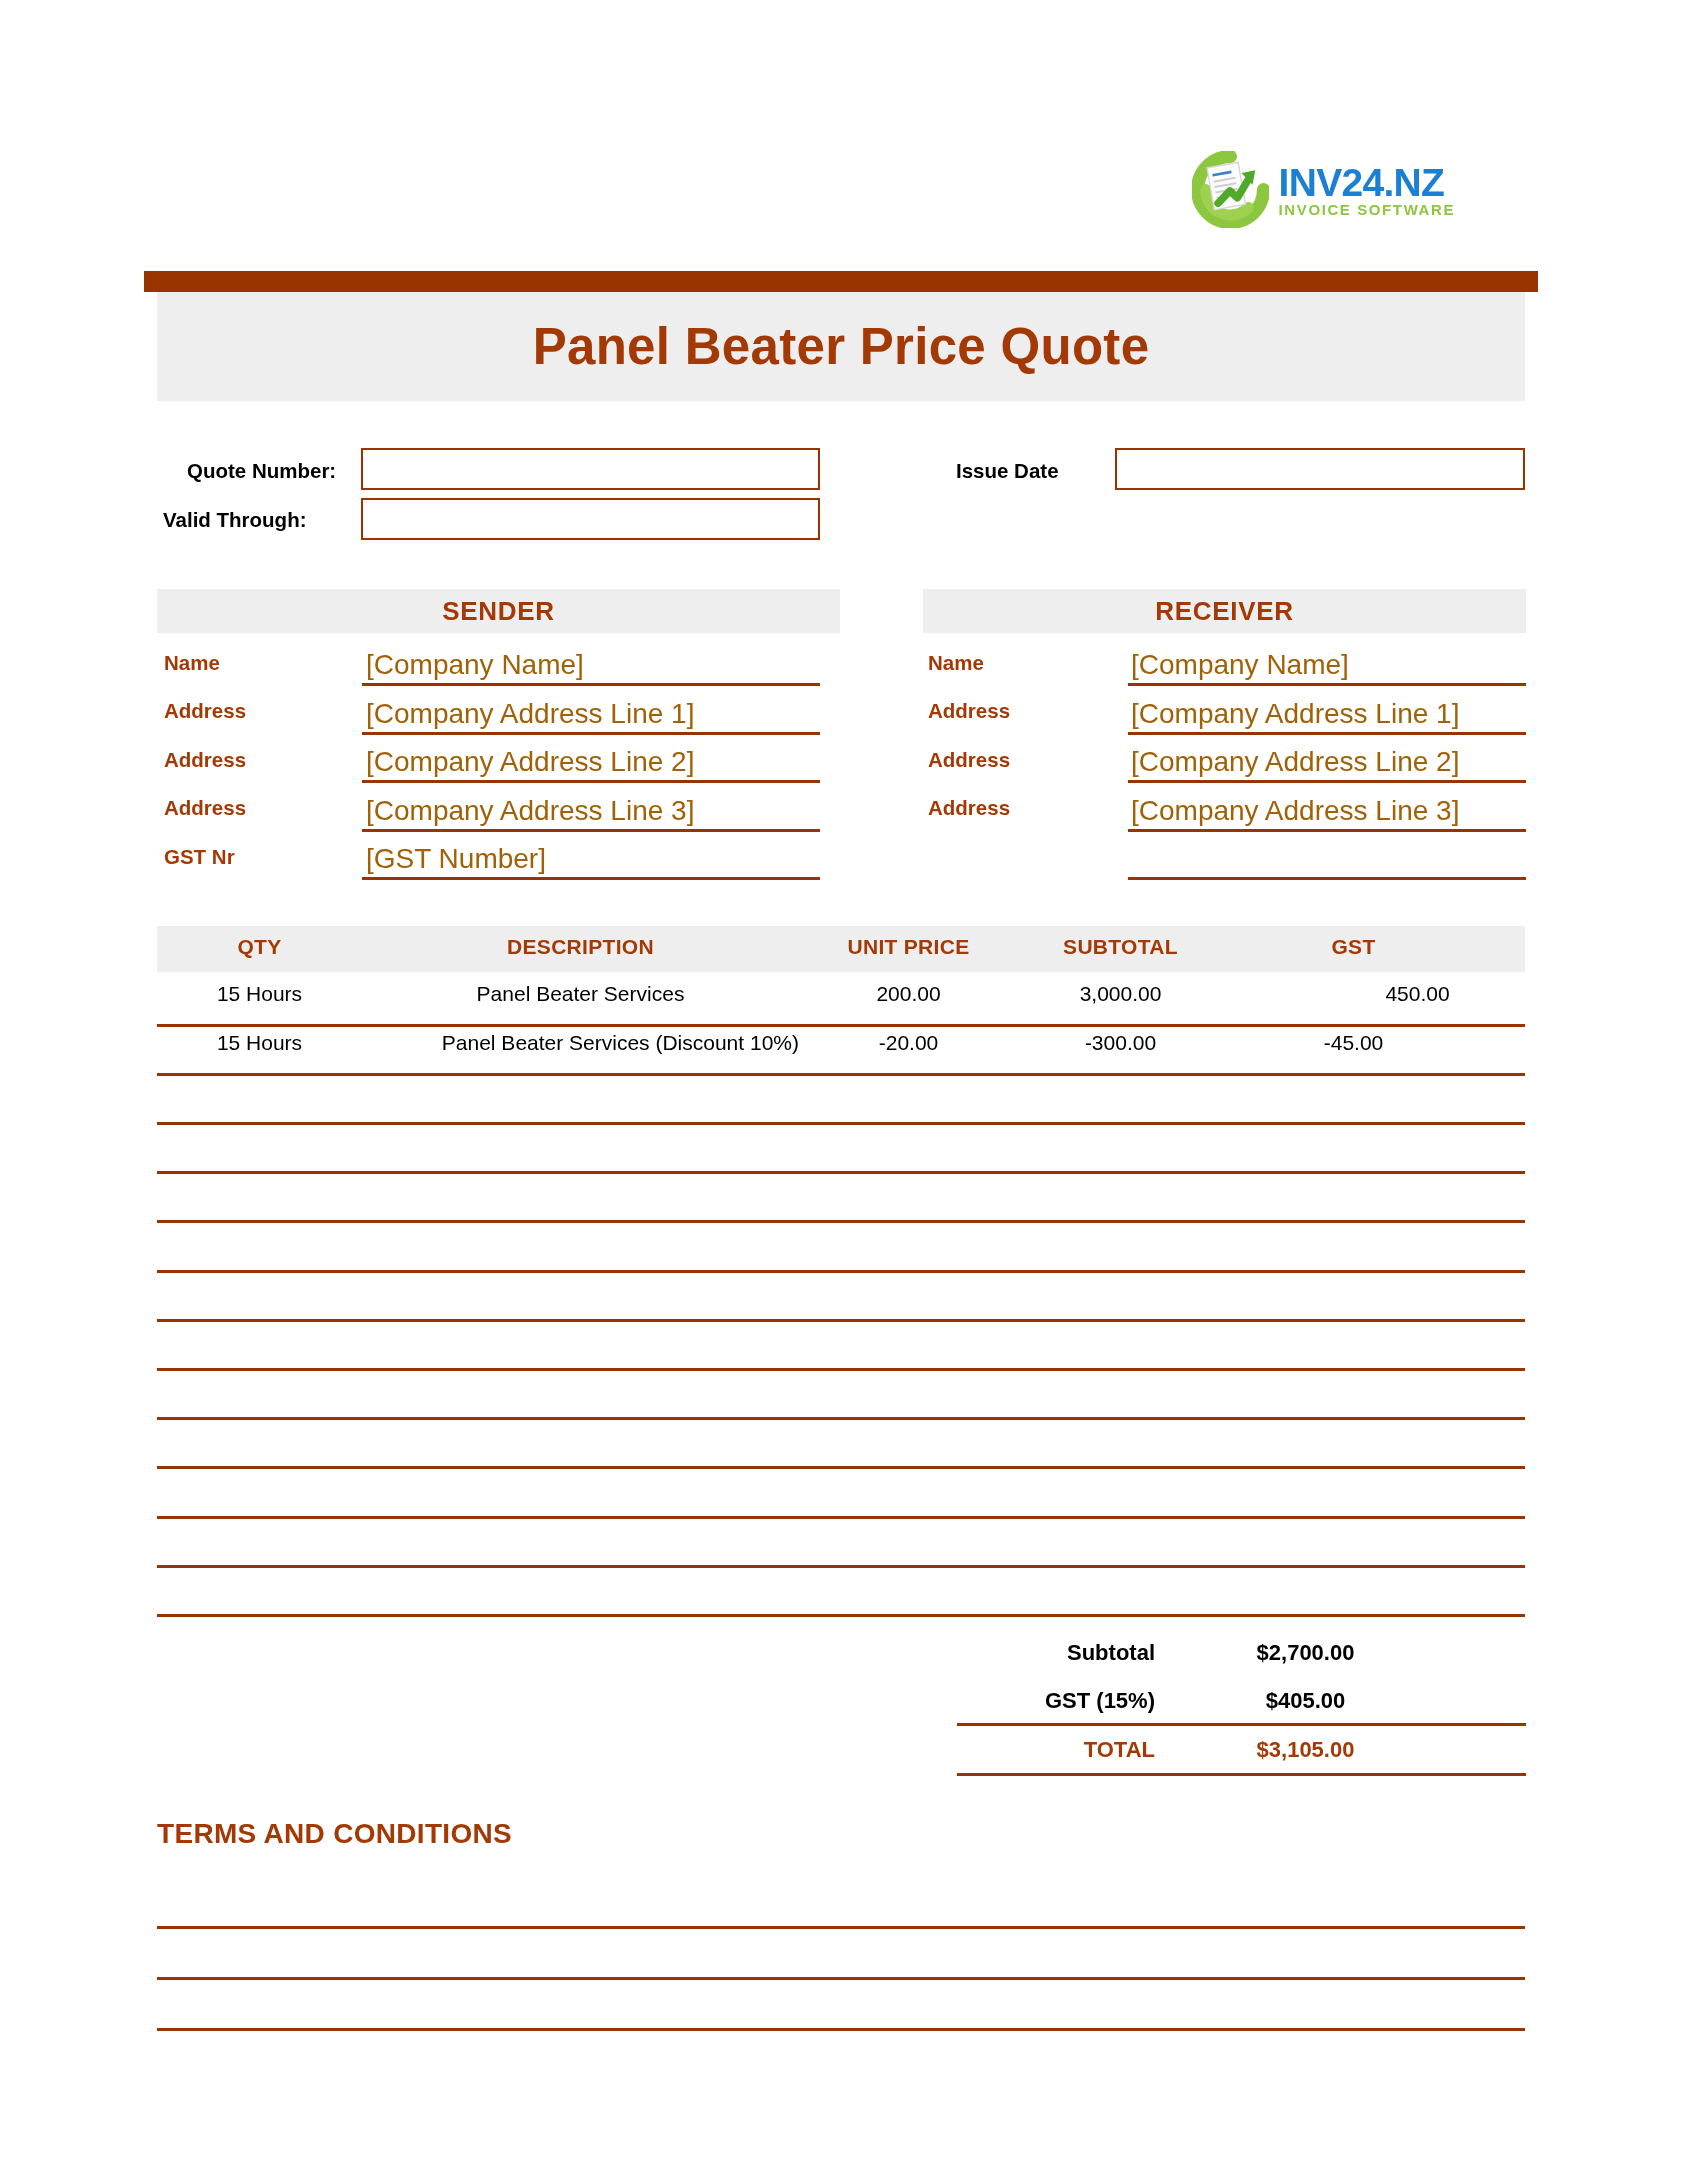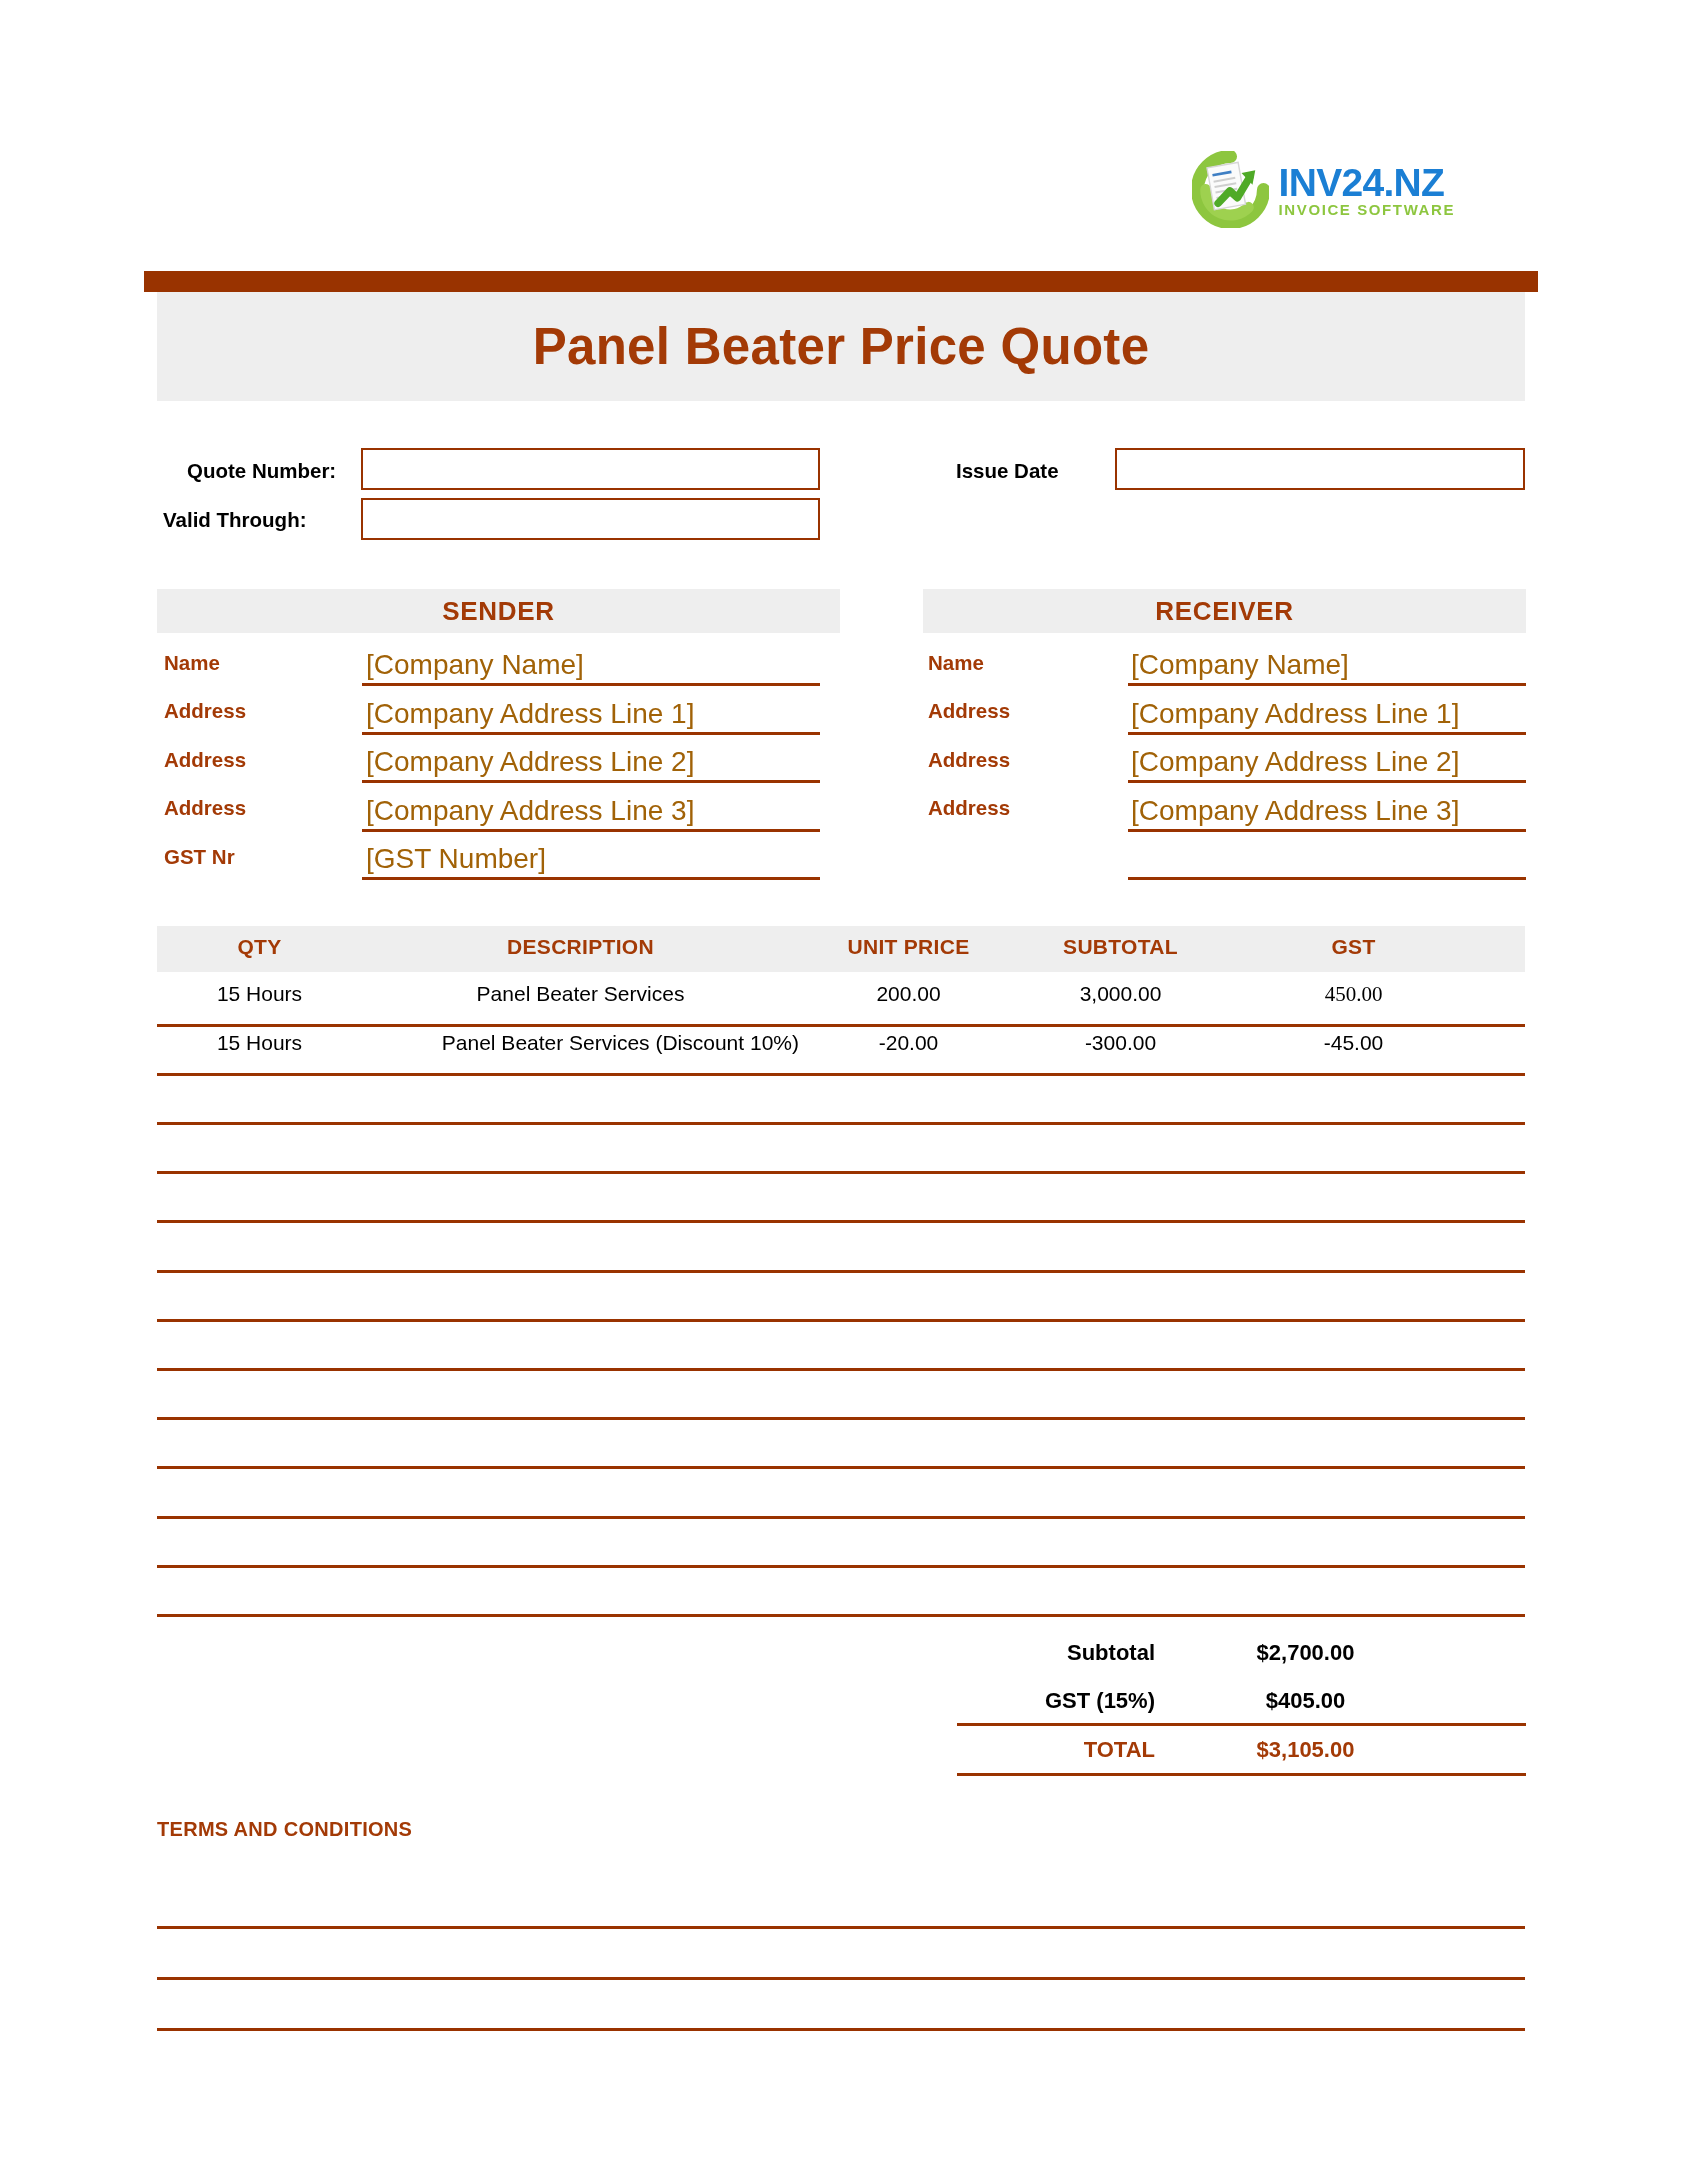--- a/index.html
+++ b/index.html
@@ -315,7 +315,7 @@
   <div class="row-cell" style="left:362px; top:982px; width:437px;">Panel Beater Services</div>
   <div class="row-cell" style="left:806px; top:982px; width:205px;">200.00</div>
   <div class="row-cell" style="left:1018px; top:982px; width:205px;">3,000.00</div>
-  <div class="row-cell" style="left:1251px; top:982px; width:205px;font-family:Liberation Serif, serif;">450.00</div>
+  <div class="row-cell" style="left:1315px; top:982px; width:205px;">450.00</div>
   <div class="row-rule" style="top:1024px;"></div>
 
   <div class="row-cell" style="left:157px; top:1031px; width:205px;">15 Hours</div>

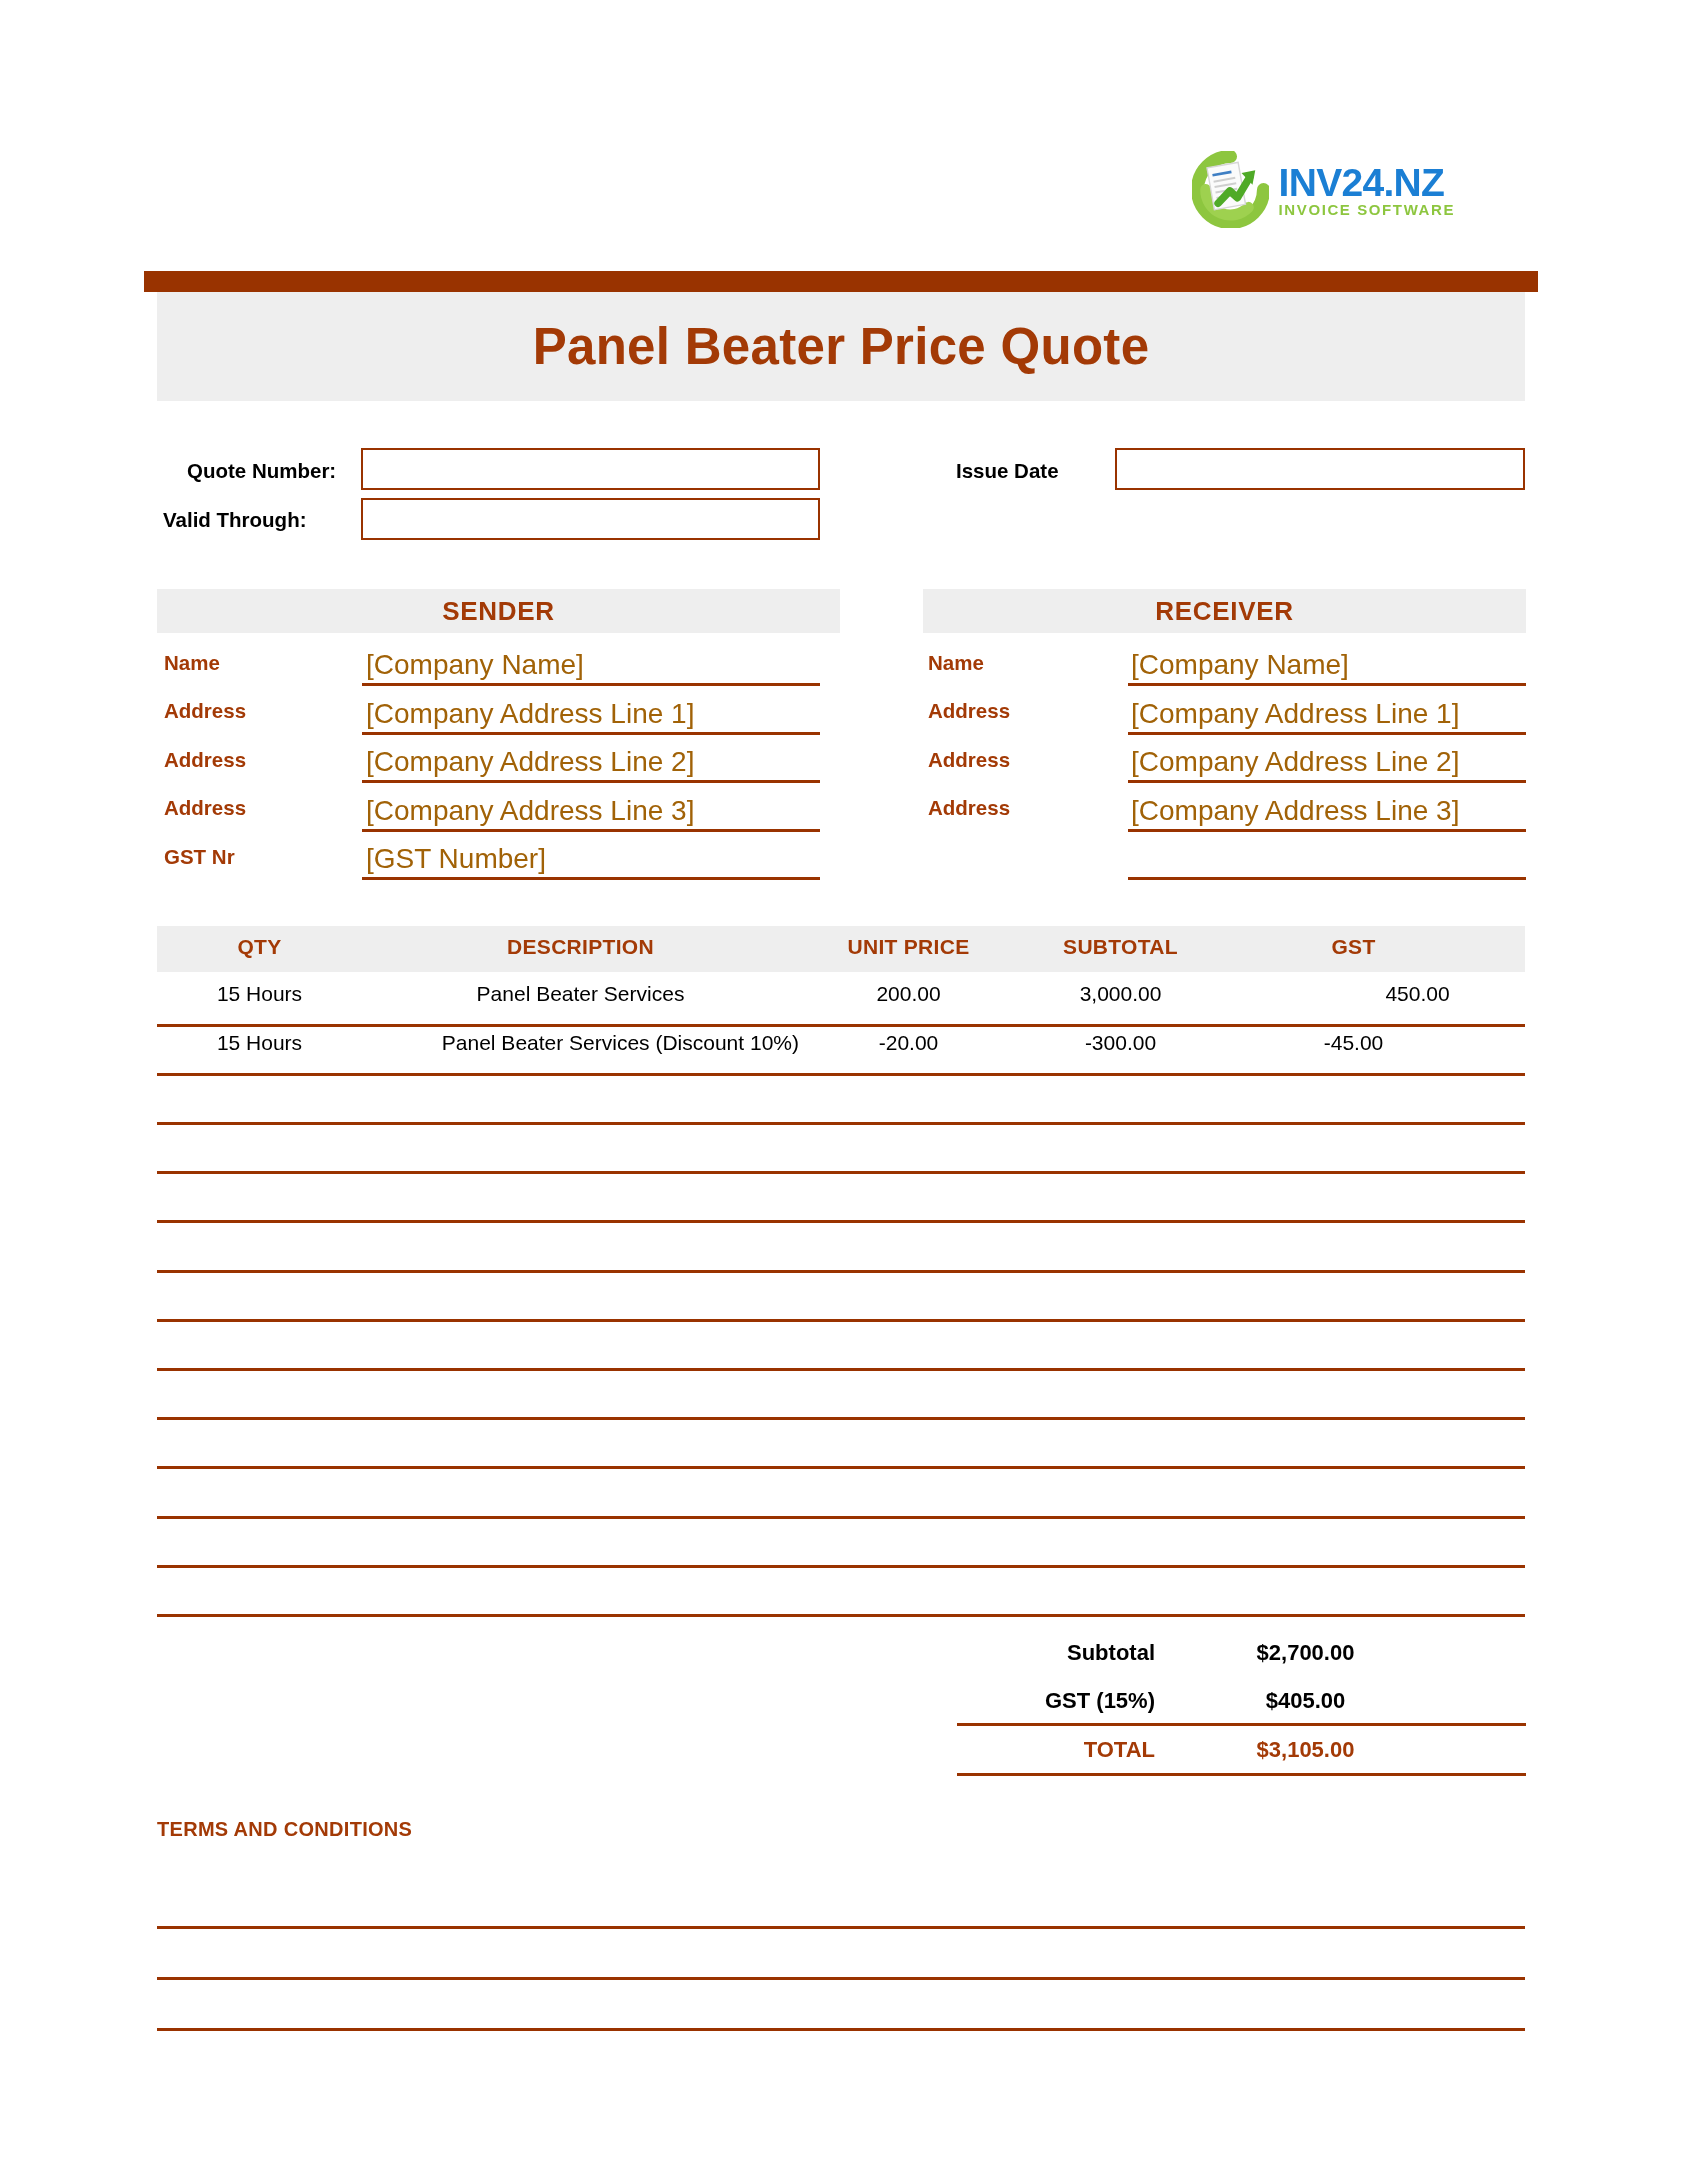--- a/index.html
+++ b/index.html
@@ -199,7 +199,7 @@
     position: absolute;
     left: 157px;
     top: 1818px;
-    font-size: 20px;
+    font-size: 28px;
     font-weight: bold;
     color: #A33A06;
     letter-spacing: 0.3px;

